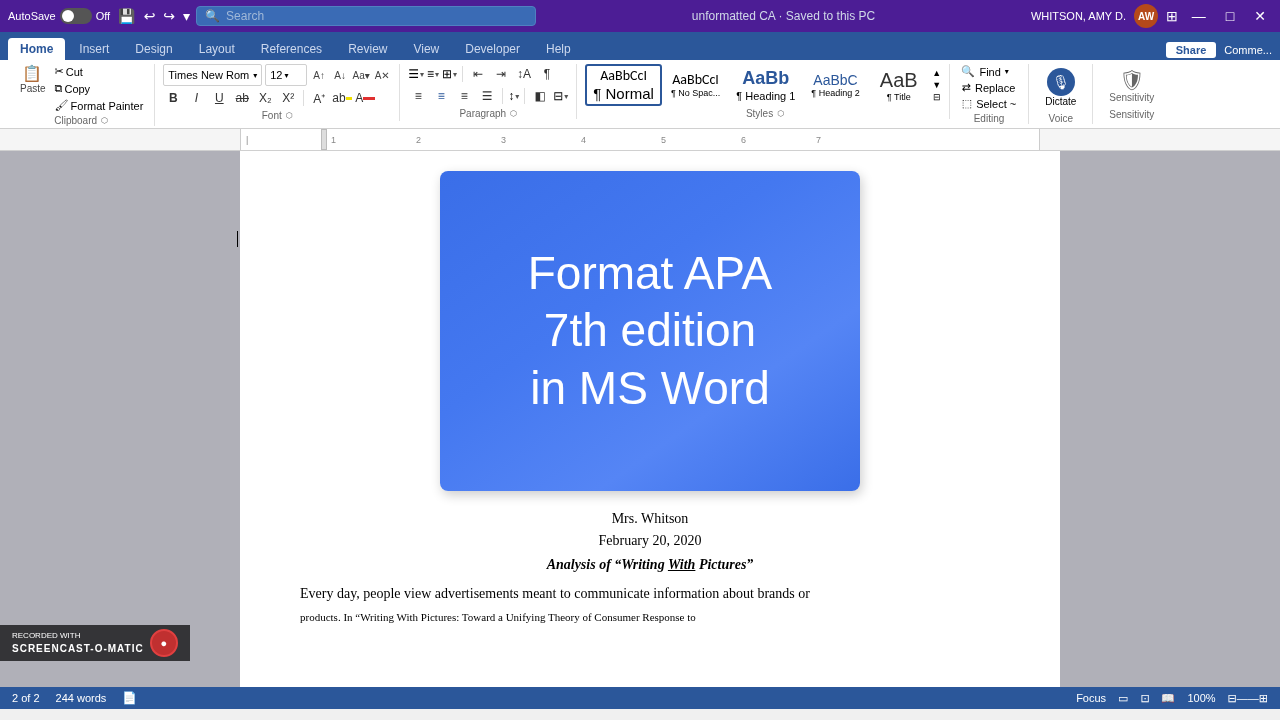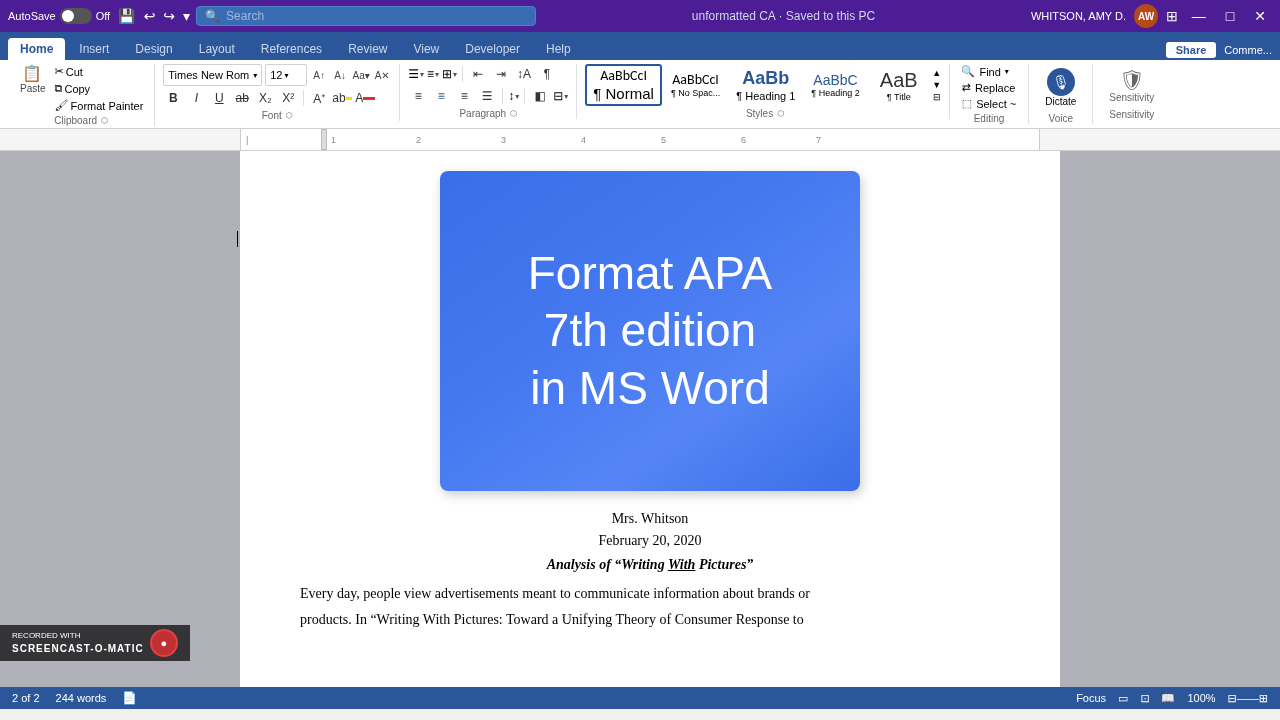--- a/index.html
+++ b/index.html
@@ -679,7 +679,7 @@
         <span>Every day, people view advertisements meant to communicate information about brands or</span>
       </div>
 
-      <div style="font-family:'Times New Roman',Times,serif;font-size:14px;line-height:1.6;">
+      <div style="font-family:'Times New Roman',Times,serif;font-size:11px;line-height:1.6;">
         <span>products. In “Writing With Pictures: Toward a Unifying Theory of Consumer Response to</span>
       </div>
 

